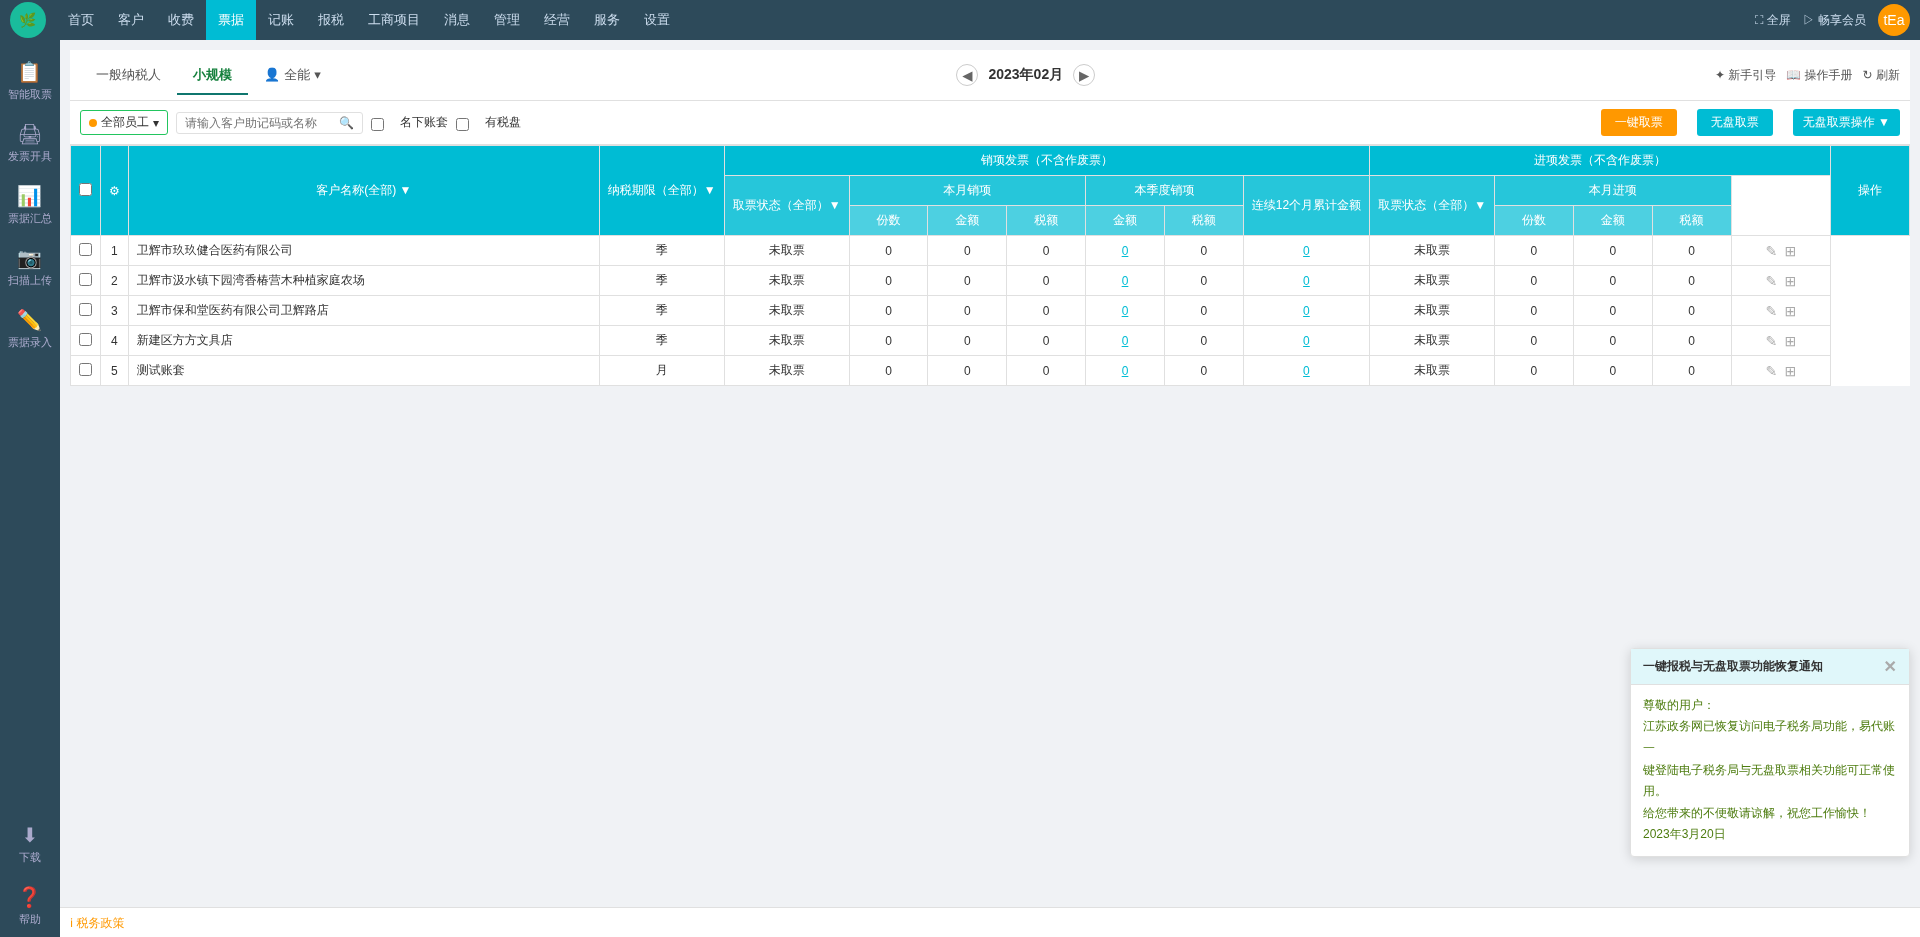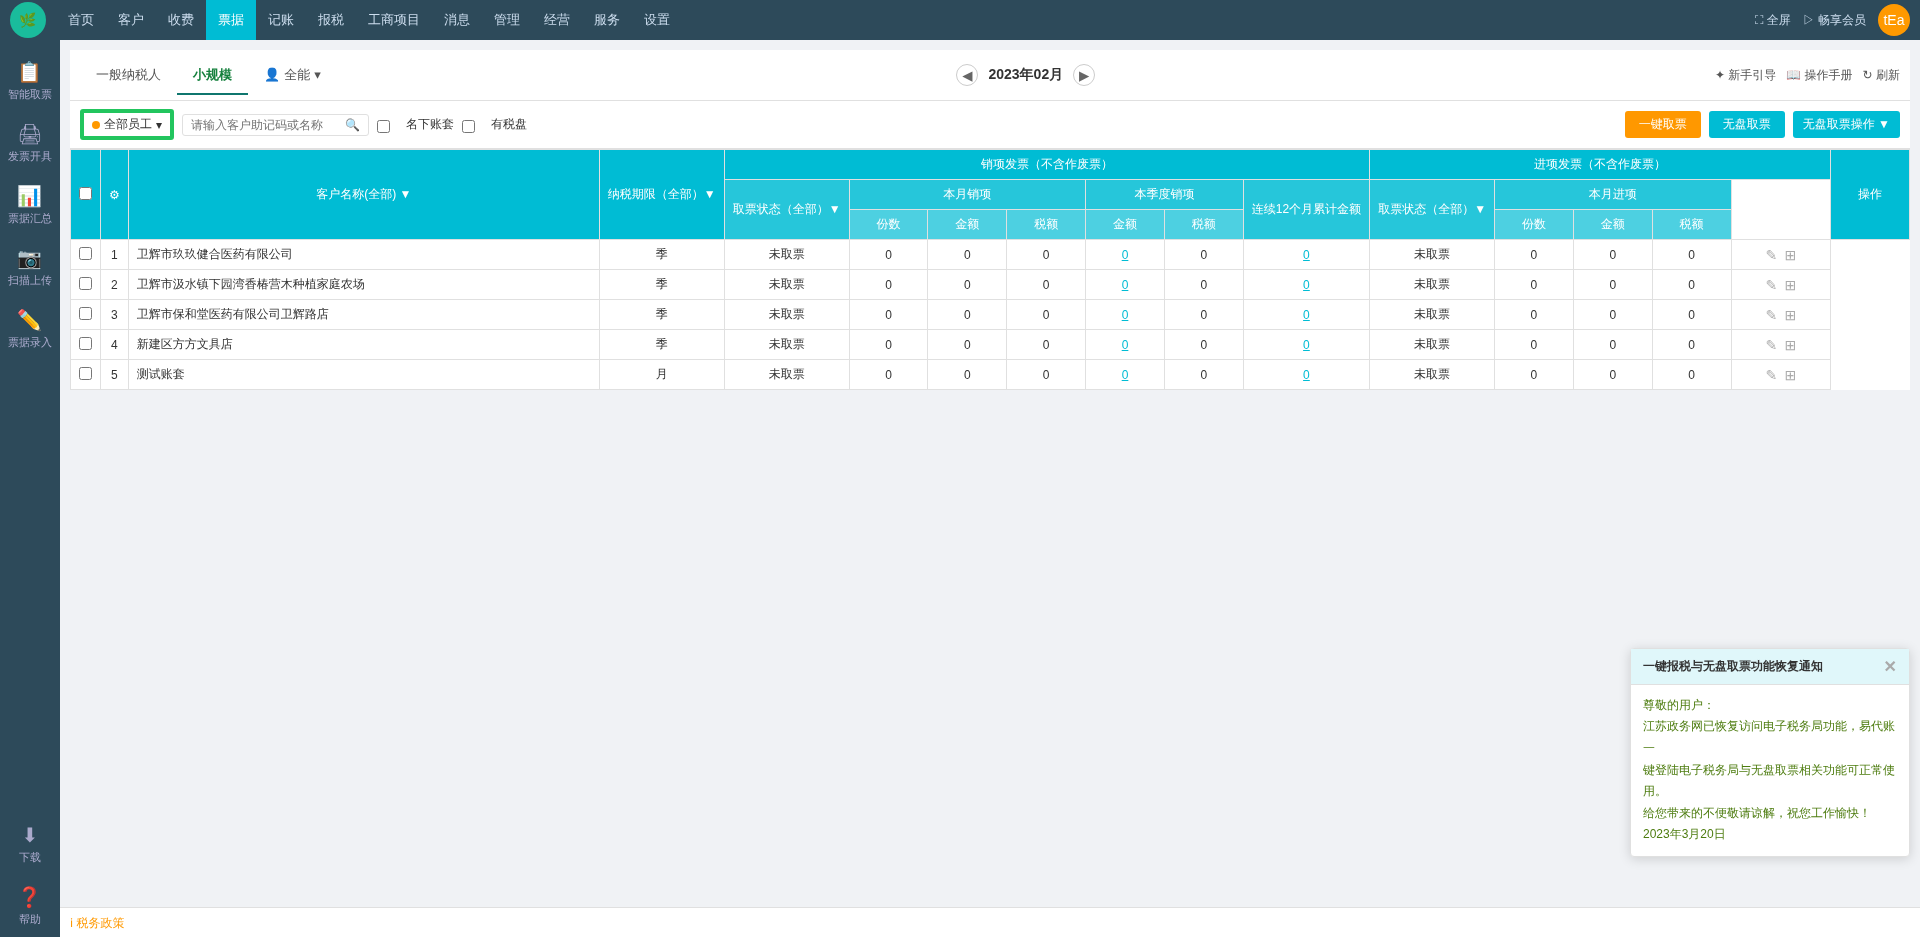--- a/index.html
+++ b/index.html
@@ -174,7 +174,7 @@
     .filter-select {
       display: flex;
       align-items: center;
-      border: 4px solid #22c55e;
+      border: 1px solid #22c55e;
       border-radius: 3px;
       padding: 3px 8px;
       background: #fff;

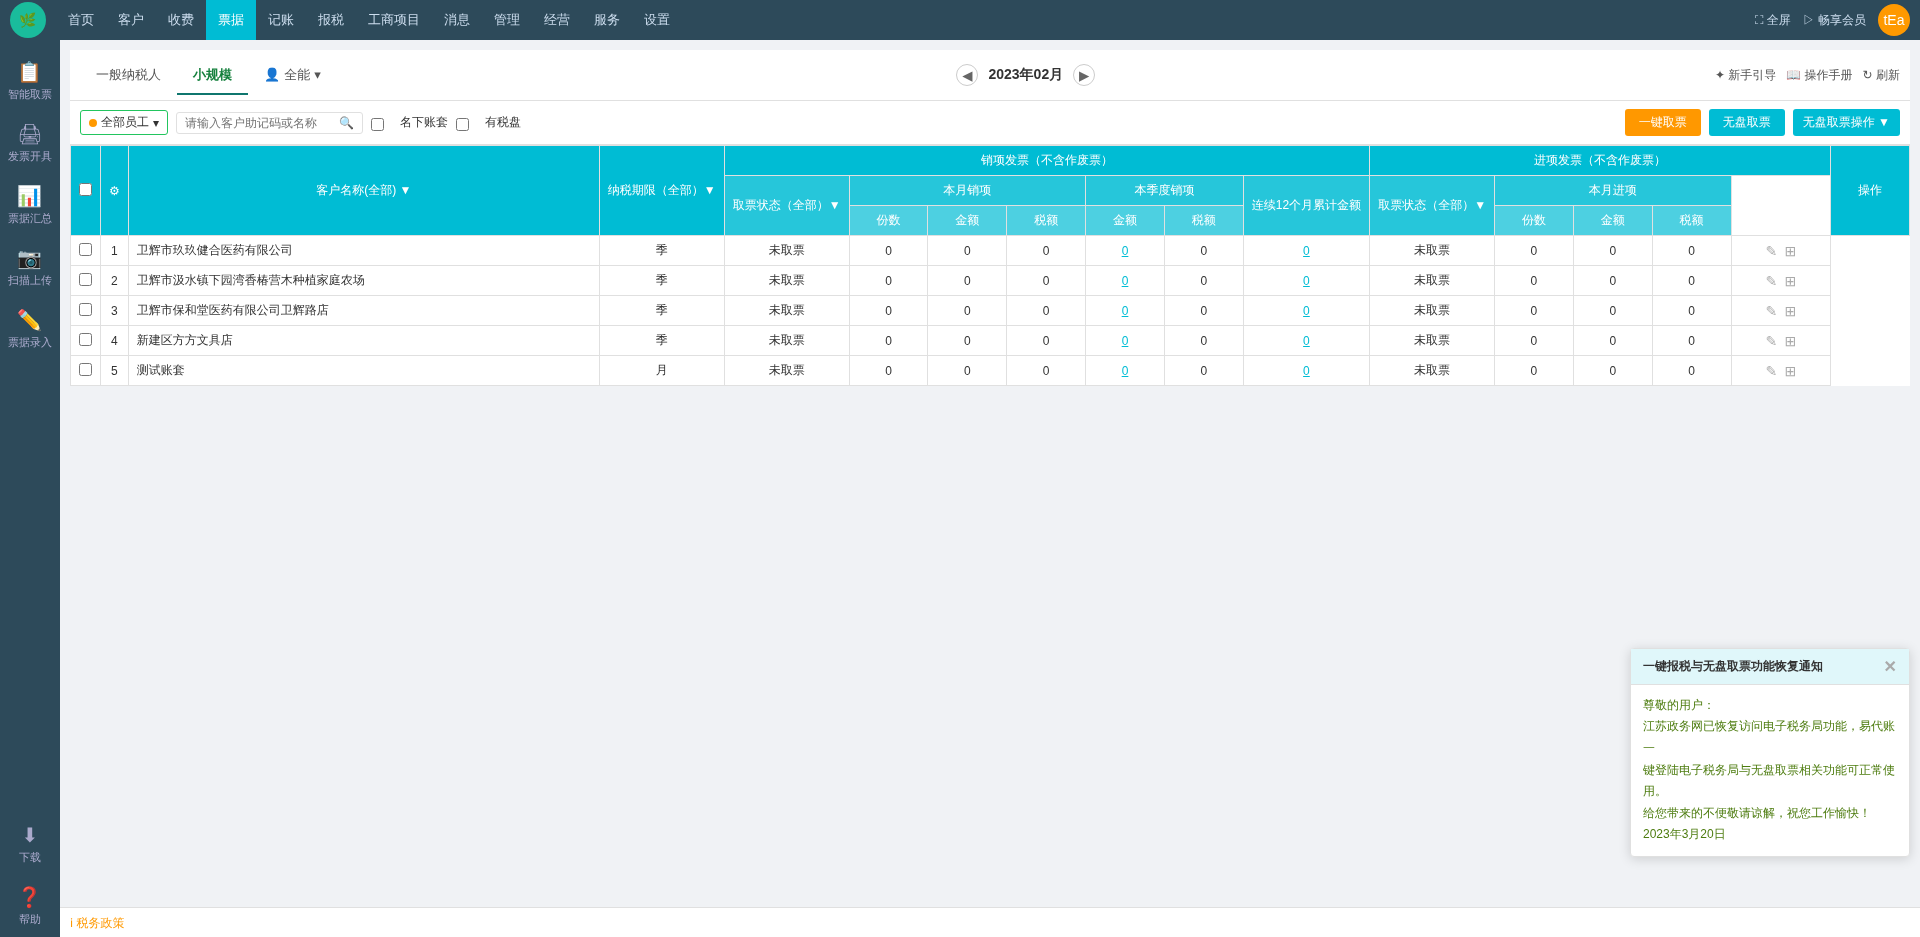--- a/index.html
+++ b/index.html
@@ -214,7 +214,7 @@
     .toolbar-right {
       margin-left: auto;
       display: flex;
-      gap: 8px;
+      gap: 20px;
       padding-left: 42px;
     }
     .btn-primary {

